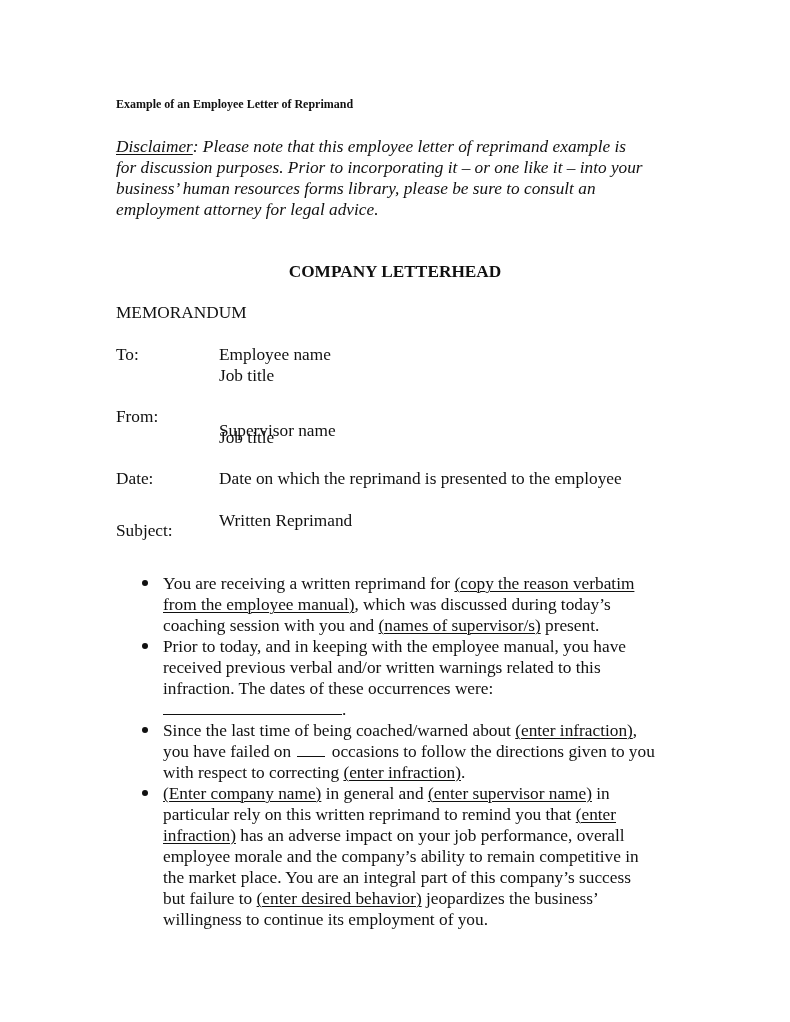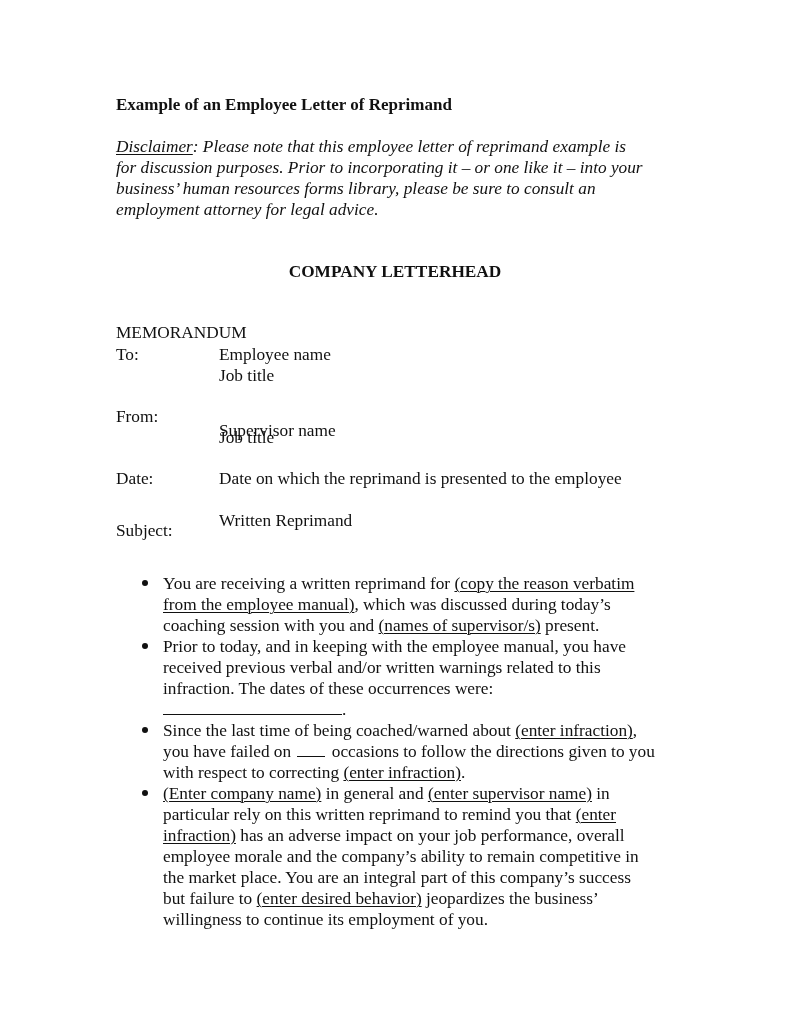--- a/index.html
+++ b/index.html
@@ -11,7 +11,7 @@
     line-height: 21px;
   }
   .abs { position: absolute; white-space: nowrap; }
-  .title { left: 116px; top: 94px; font-weight: bold; font-size: 17px; }
+  .title { left: 116px; top: 94px; font-weight: bold; font-size: 12px; }
   .disclaimer { left: 116px; top: 136px; font-style: italic; line-height: 21px; }
   .disclaimer .line { display: block; white-space: nowrap; }
   .u { text-decoration: underline; text-underline-offset: 2px; text-decoration-thickness: 1px; }

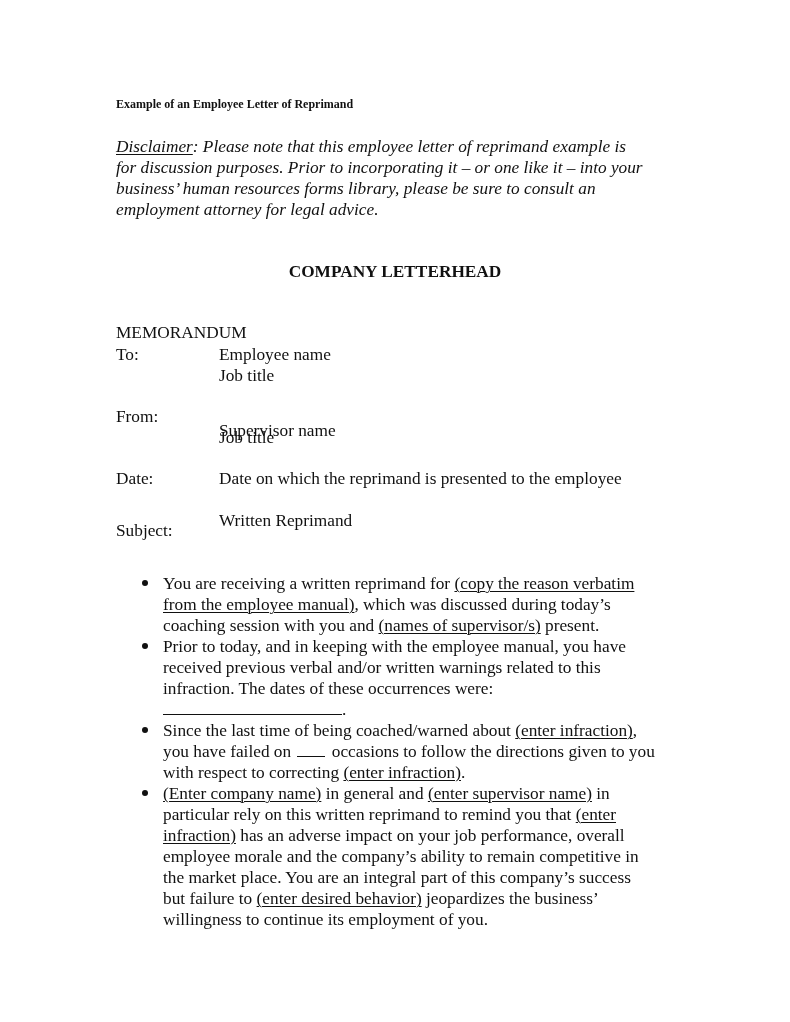--- a/index.html
+++ b/index.html
@@ -16,7 +16,7 @@
   .disclaimer .line { display: block; white-space: nowrap; }
   .u { text-decoration: underline; text-underline-offset: 2px; text-decoration-thickness: 1px; }
   .letterhead { left: 0; width: 790px; top: 261px; text-align: center; font-weight: bold; font-family: Liberation Serif, serif; }
-  .memo { left: 116px; top: 302px; margin-top: 20px; }
+  .memo { left: 116px; top: 302px; }
   .field-label { left: 116px; }
   .field-value { left: 209px; margin-left: 10px; }
   .bullets { left: 0; top: 573px; width: 790px; }

